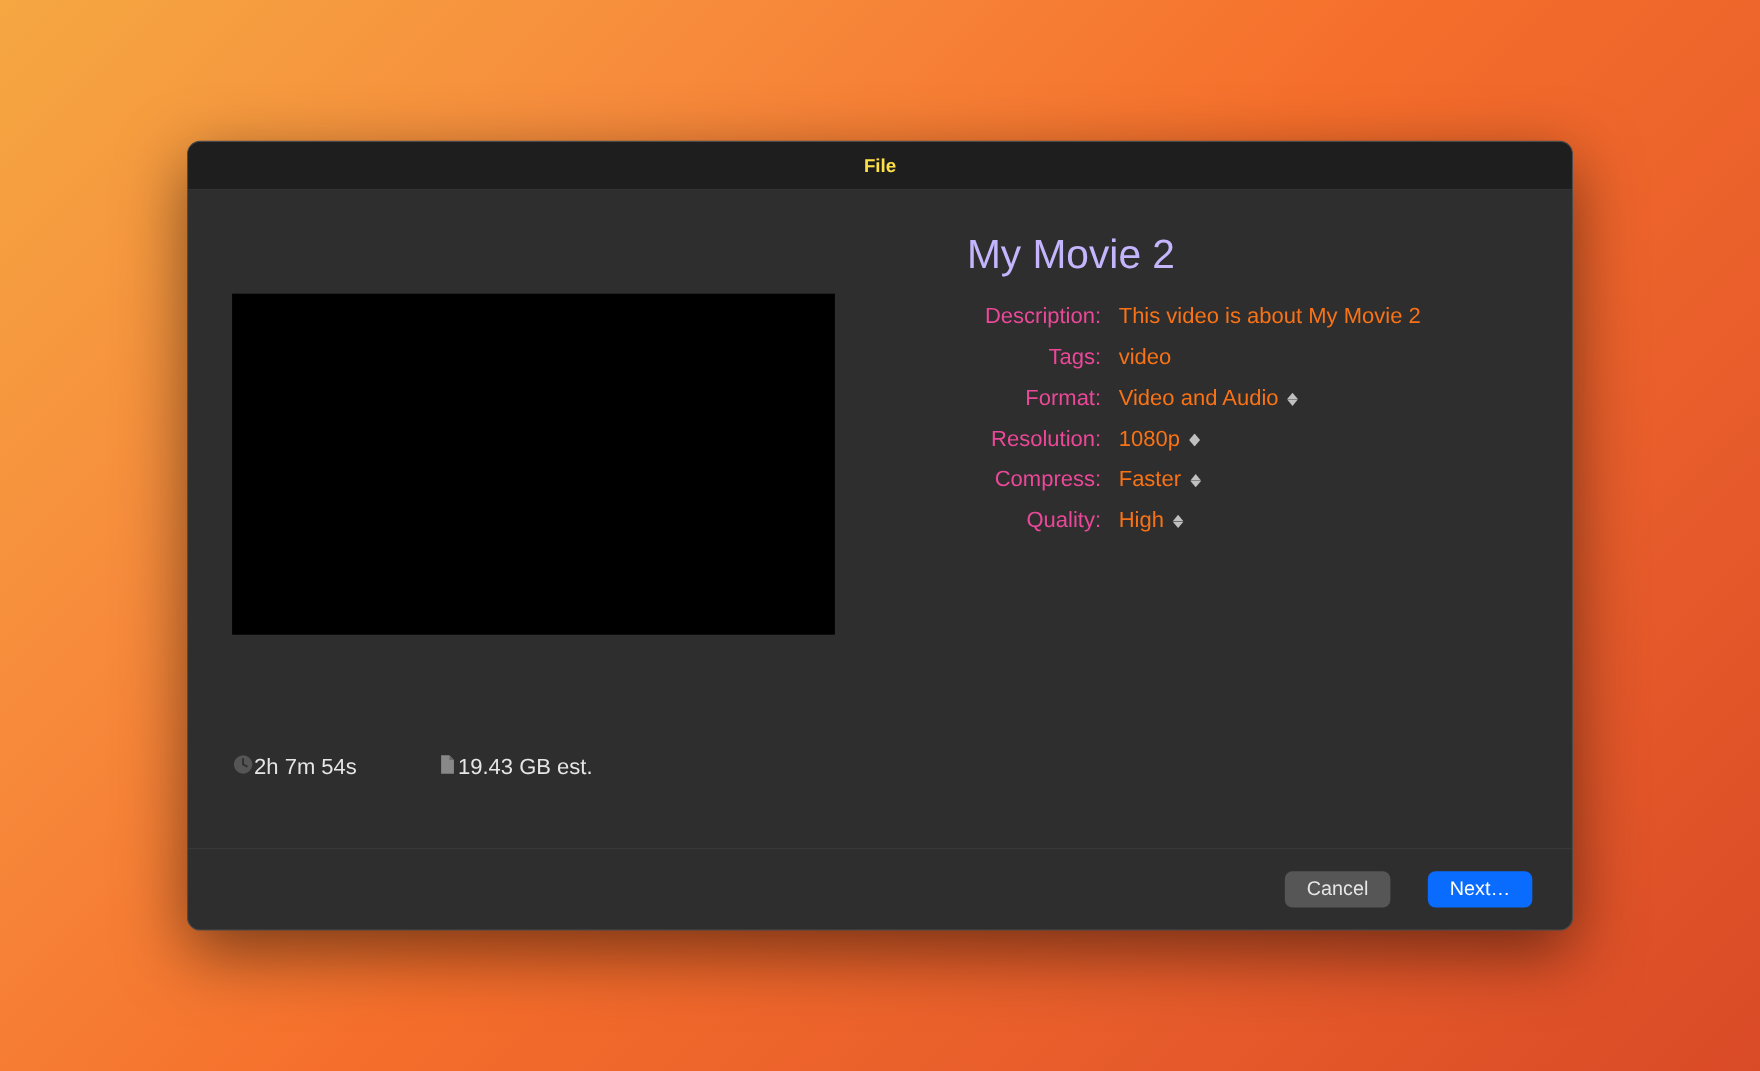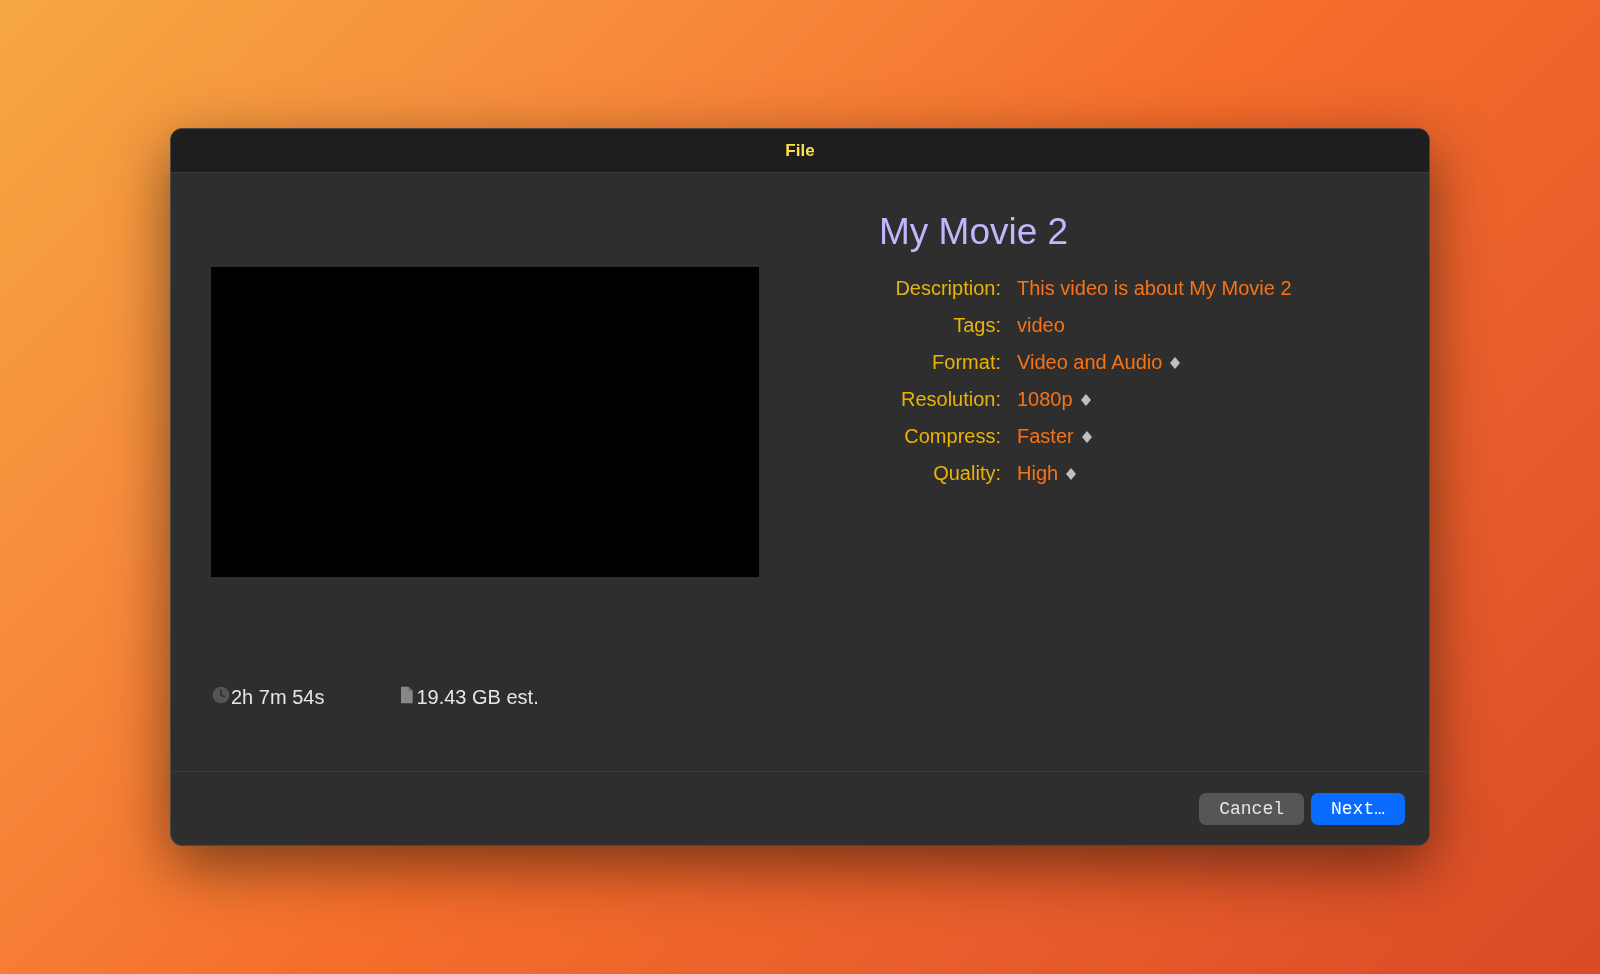--- a/index.html
+++ b/index.html
@@ -110,7 +110,7 @@
     .form-label {
       width: 180px;
       text-align: right;
-      color: #eab308;
+      color: #ec4899;
       font-size: 20px;
     }
     

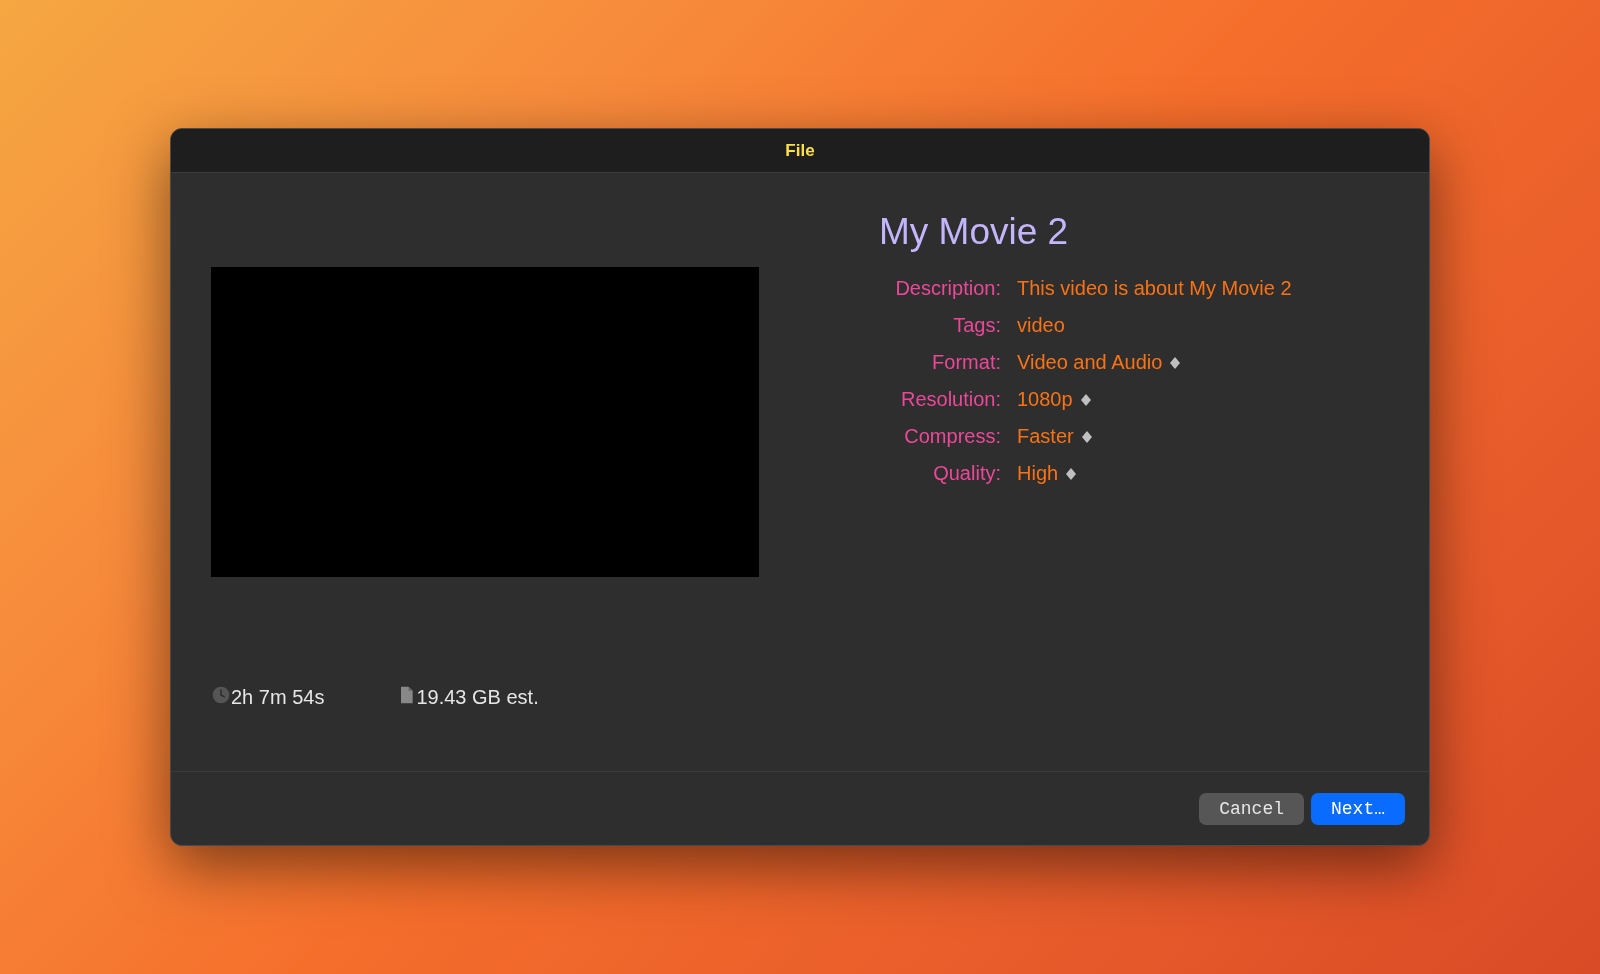--- a/index.html
+++ b/index.html
@@ -142,9 +142,8 @@
       display: flex;
       justify-content: flex-end;
       align-items: center;
-      padding: 0 24px;
-      gap: 7px;
-      font-family: Liberation Mono, monospace;
+      padding: 0 36px;
+      gap: 34px;
     }
     
     .btn {

